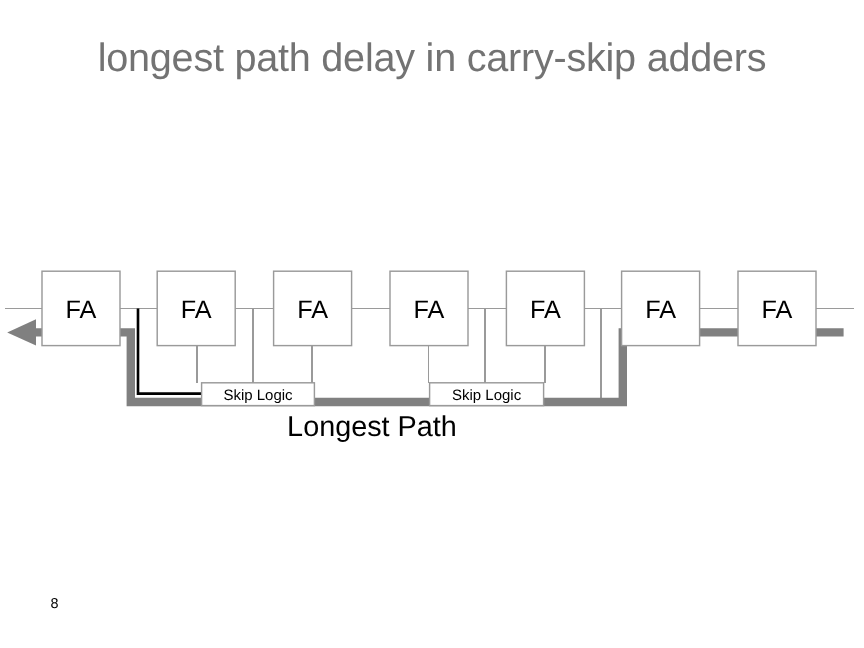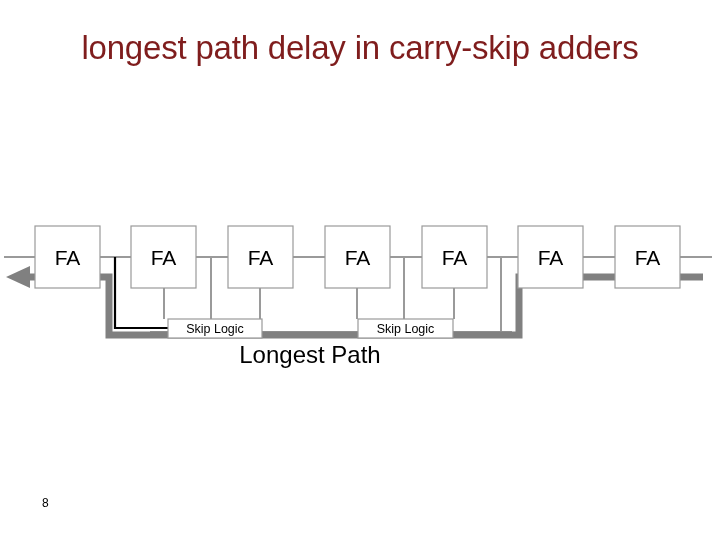--- a/index.html
+++ b/index.html
@@ -35,7 +35,7 @@
     font-size: 33px;
     line-height: 44px;
     font-weight: normal;
-    color: #7f1d1d;
+    color: #737373;
     letter-spacing: -0.2px;
   }
 

